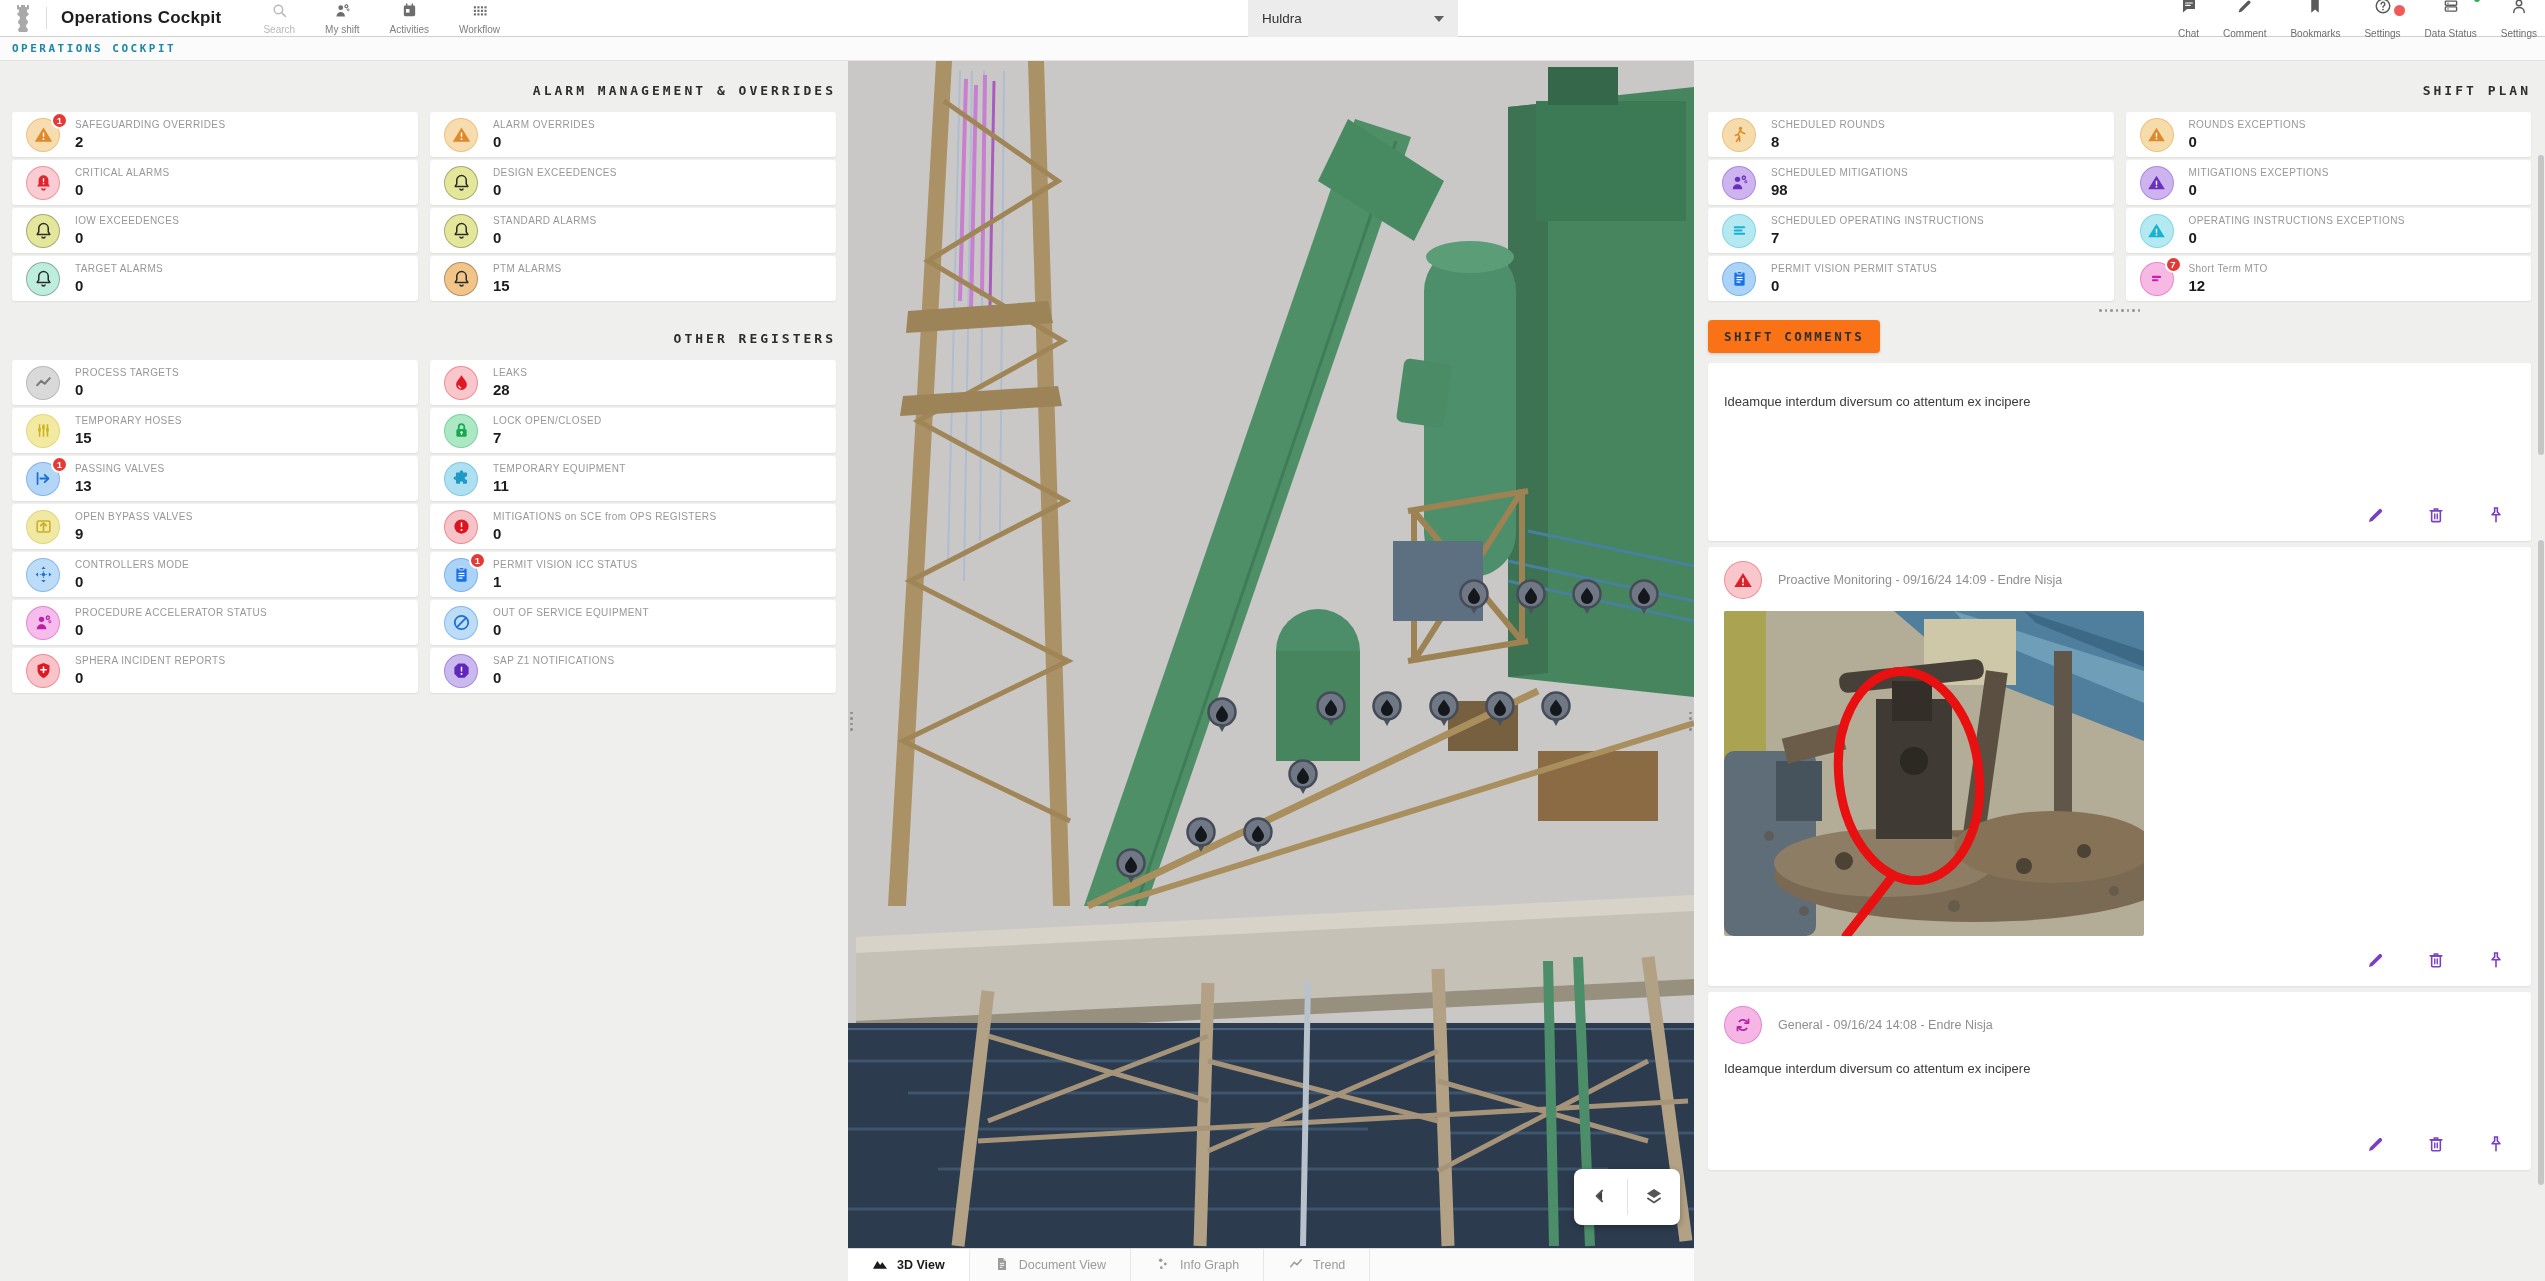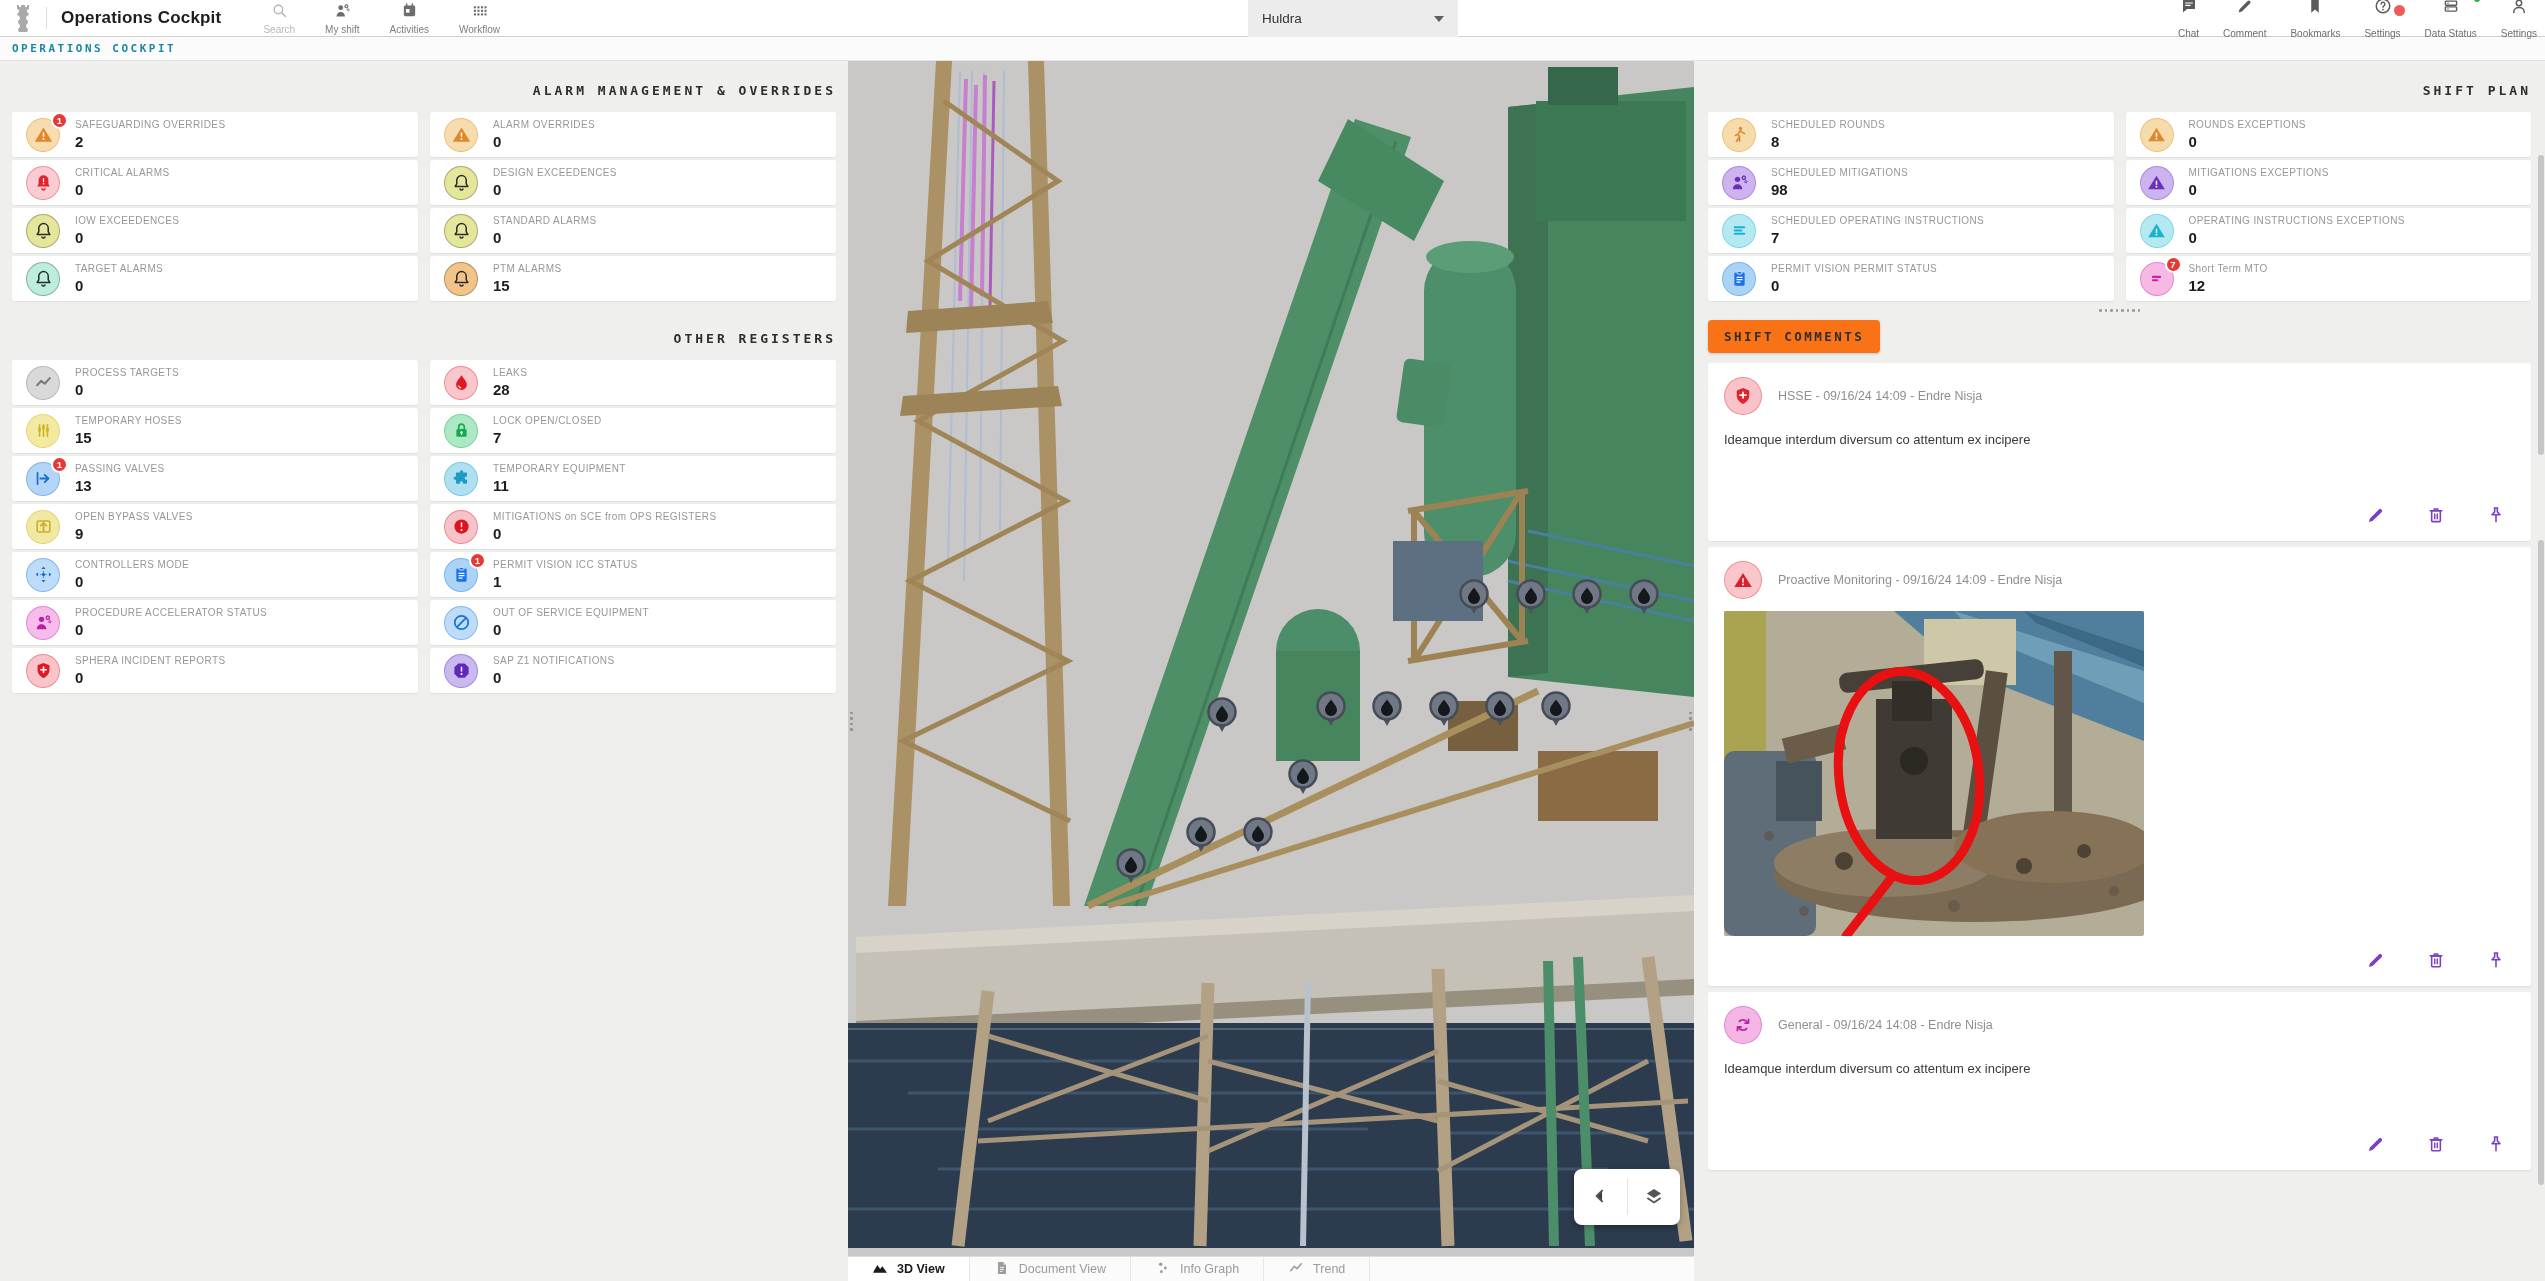--- a/index.html
+++ b/index.html
@@ -886,15 +886,6 @@
     <div class="sc-tab">SHIFT COMMENTS</div>
     <div class="comments" id="comments">
         <article class="comment-card">
-    <header class="c-header">
-      <span class="c-icon" style="background: rgb(248, 195, 201); color: rgb(224, 36, 46); border-color: rgba(224, 36, 46, 0.333);">
-              <svg viewBox="0 0 24 24" fill="none">
-                <path d="M12 2.5l7.5 2.8v6c0 4.8-3.2 8-7.5 10.2C7.7 19.3 4.5 16.1 4.5 11.3v-6Z" fill="currentColor"></path>
-                <path d="M12 7.5v7M8.5 11h7" stroke="#fff" stroke-width="2" stroke-linecap="round"></path>
-              </svg>
-            </span>
-      <span class="c-head">HSSE - 09/16/24 14:09 - Endre Nisja</span>
-    </header>
     <p class="c-body">Ideamque interdum diversum co attentum ex incipere</p>
 
     <div class="c-actions">

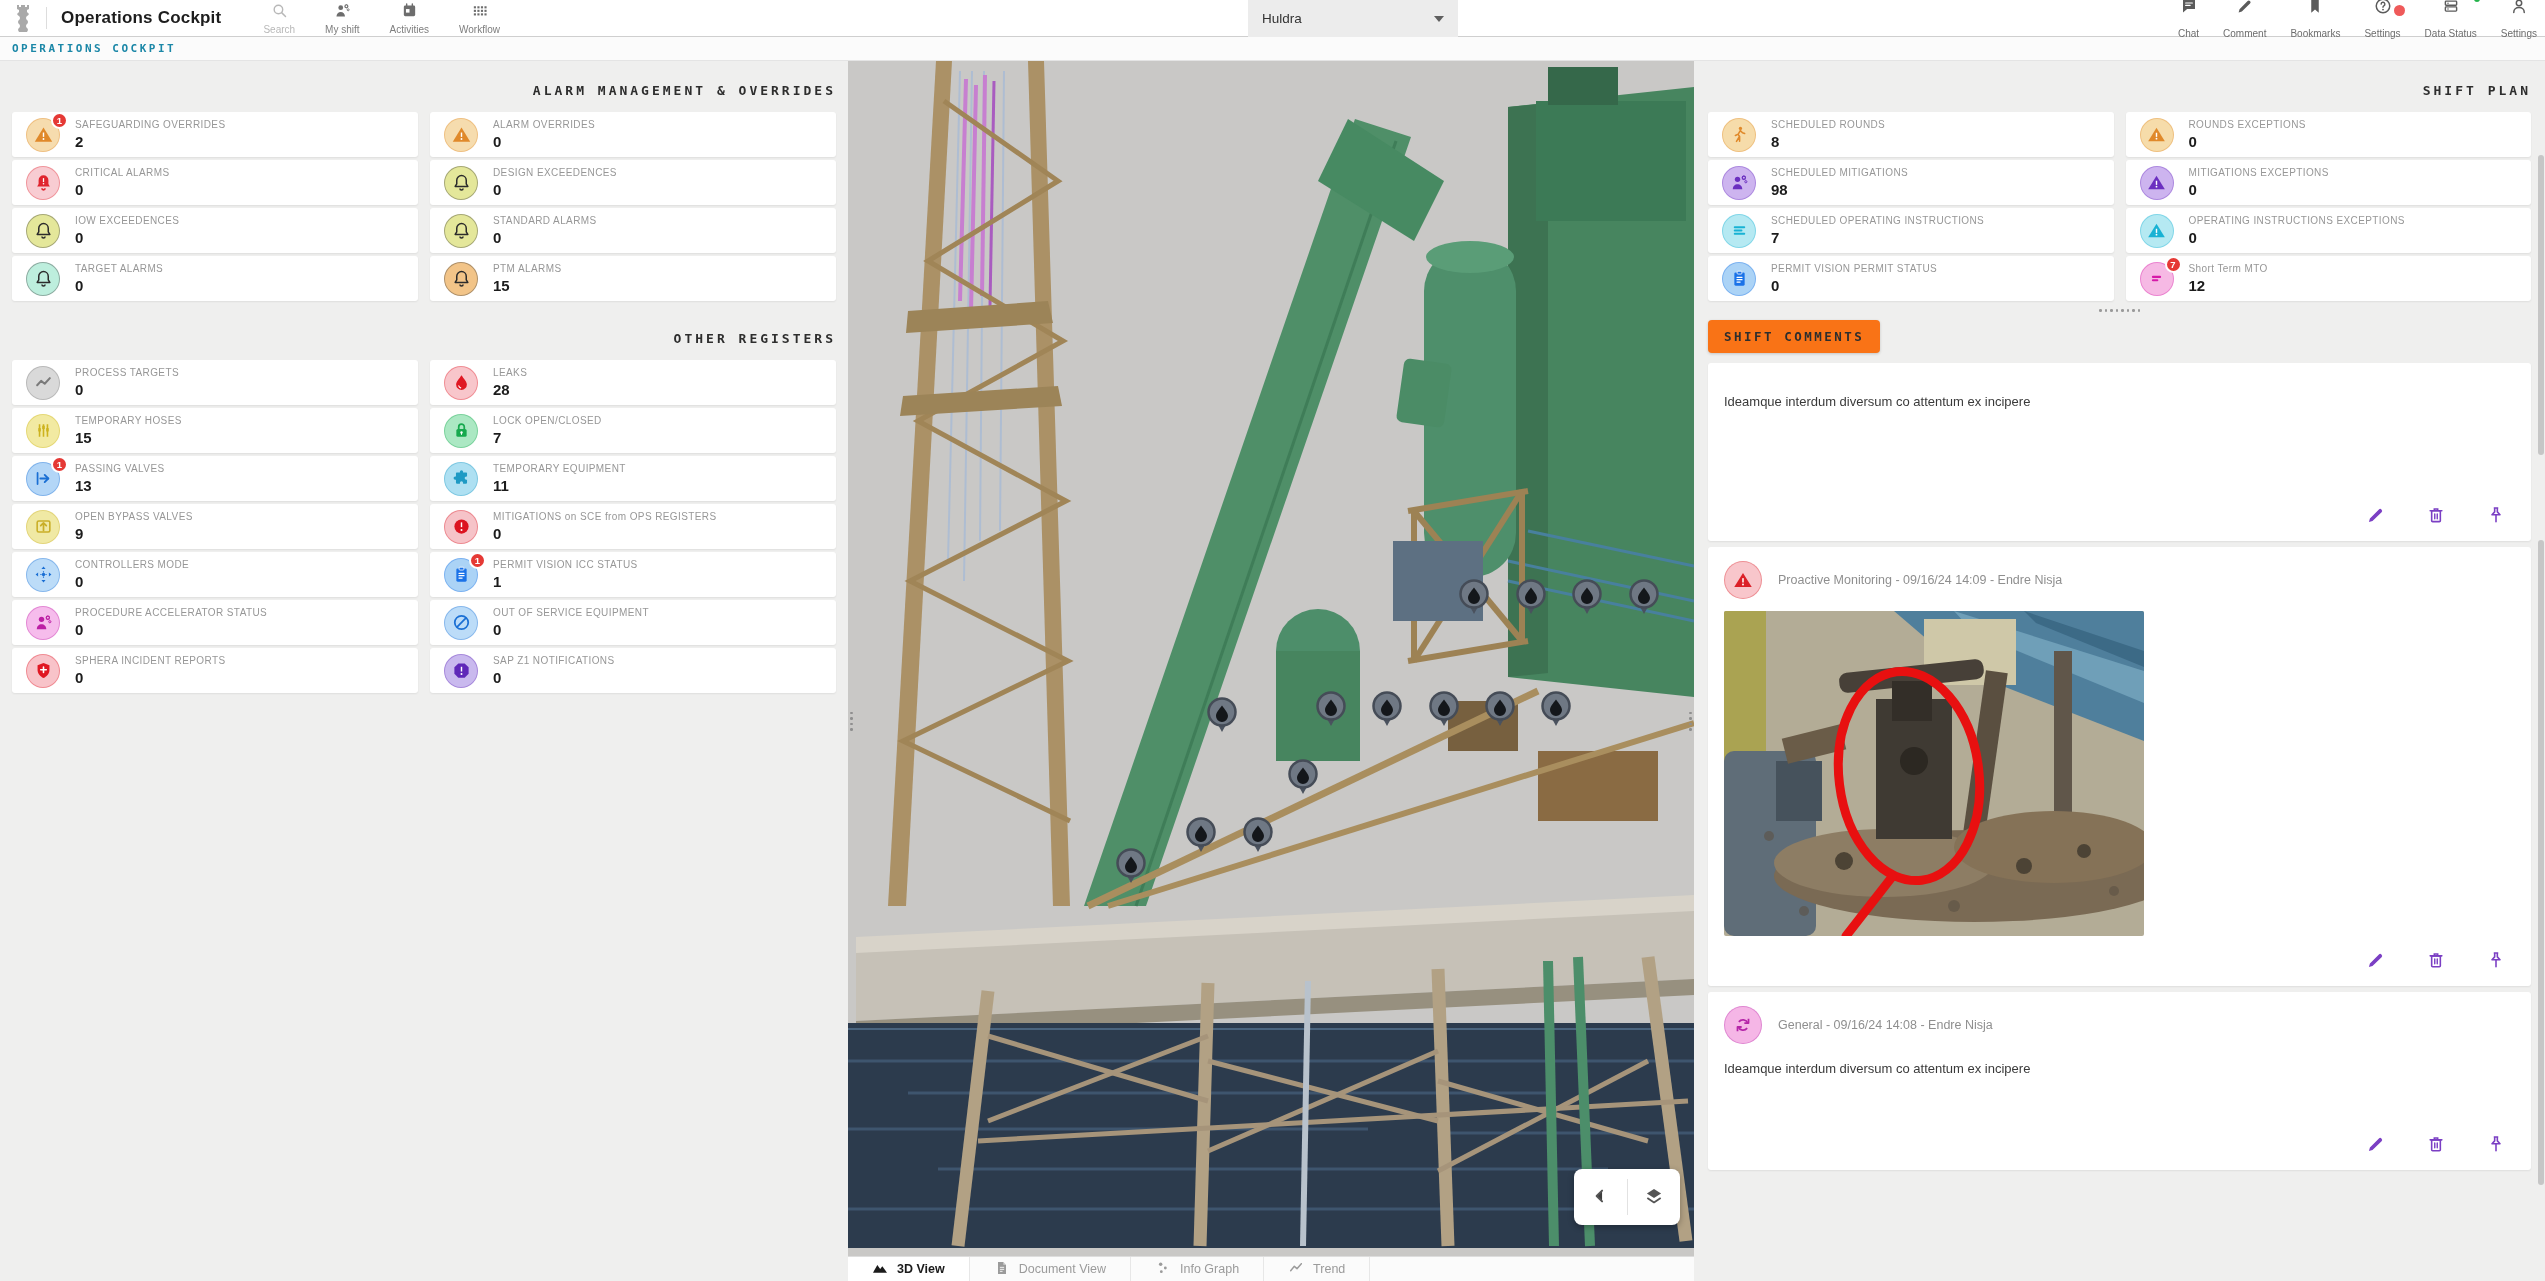--- a/index.html
+++ b/index.html
@@ -68,7 +68,7 @@
   .vc-btn { flex:1; height:100%; display:flex; align-items:center; justify-content:center; color:#555; }
   .vc-btn svg { width:20px; height:20px; }
   .vc-div { width:1px; height:36px; background:#e2e2e2; }
-  .viewer-tabs { position:absolute; left:0; right:0; bottom:0; height:25px; background:#fbfbfb;
+  .viewer-tabs { position:absolute; left:0; right:0; bottom:0; height:33px; background:#fbfbfb;
     border-top:1px solid #ddd; display:flex; }
   .vtab { display:flex; align-items:center; gap:9px; padding:0 24px; border-right:1px solid #e7e7e7;
     font-size:12.5px; color:#9b9b9b; cursor:pointer; }

